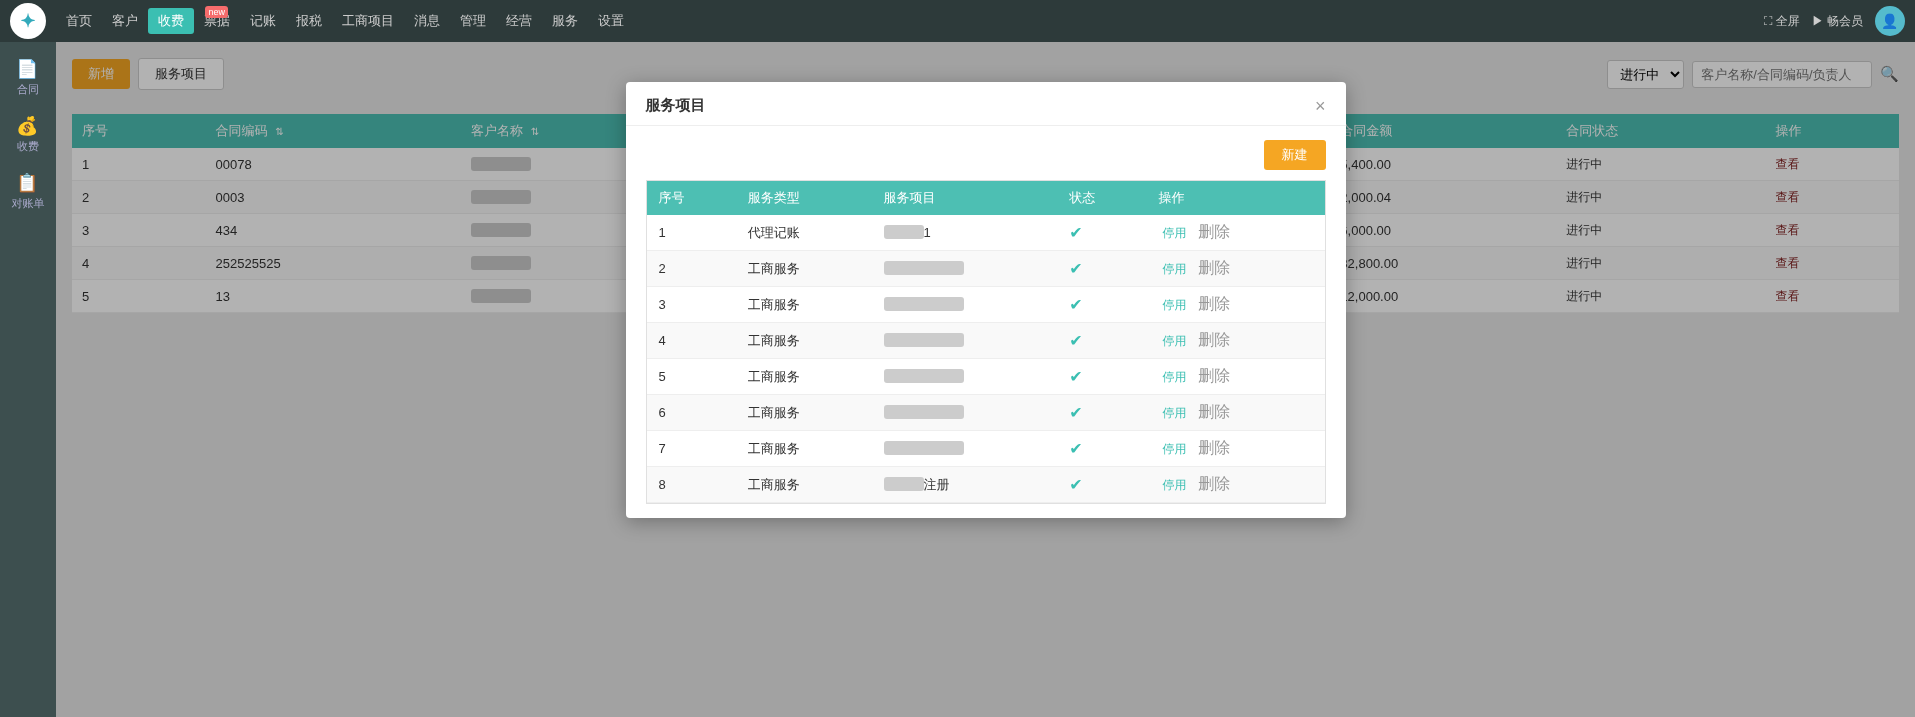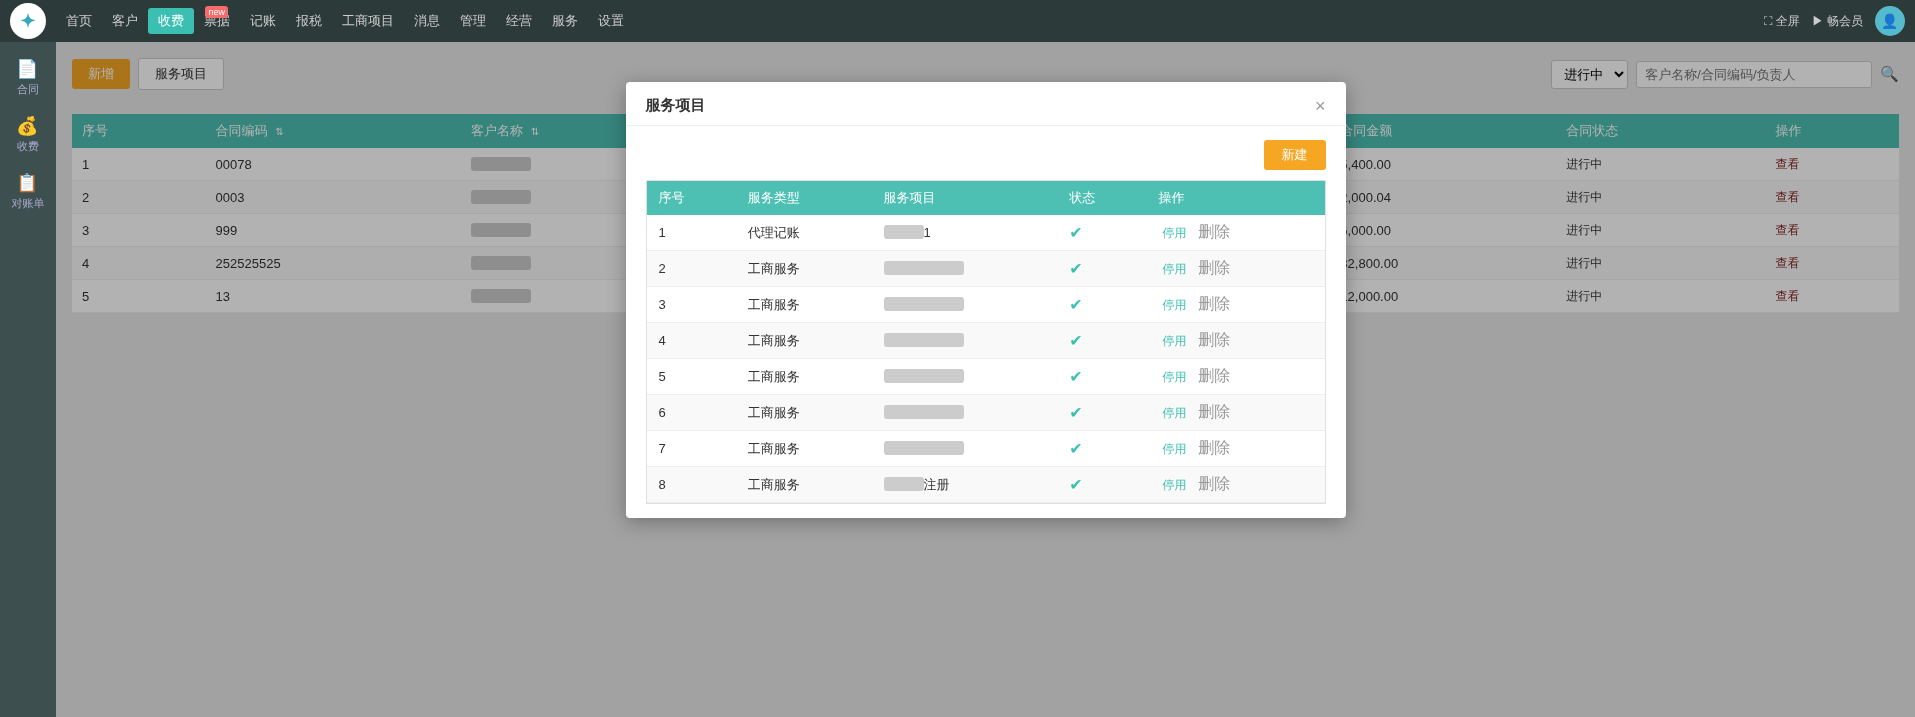--- a/index.html
+++ b/index.html
@@ -151,7 +151,7 @@
       border: 1px solid #ccc;
       border-radius: 3px;
       font-size: 13px;
-      width: 236px;
+      width: 180px;
     }
     .search-icon-btn {
       background: none; border: none; cursor: pointer; color: #666; font-size: 15px;

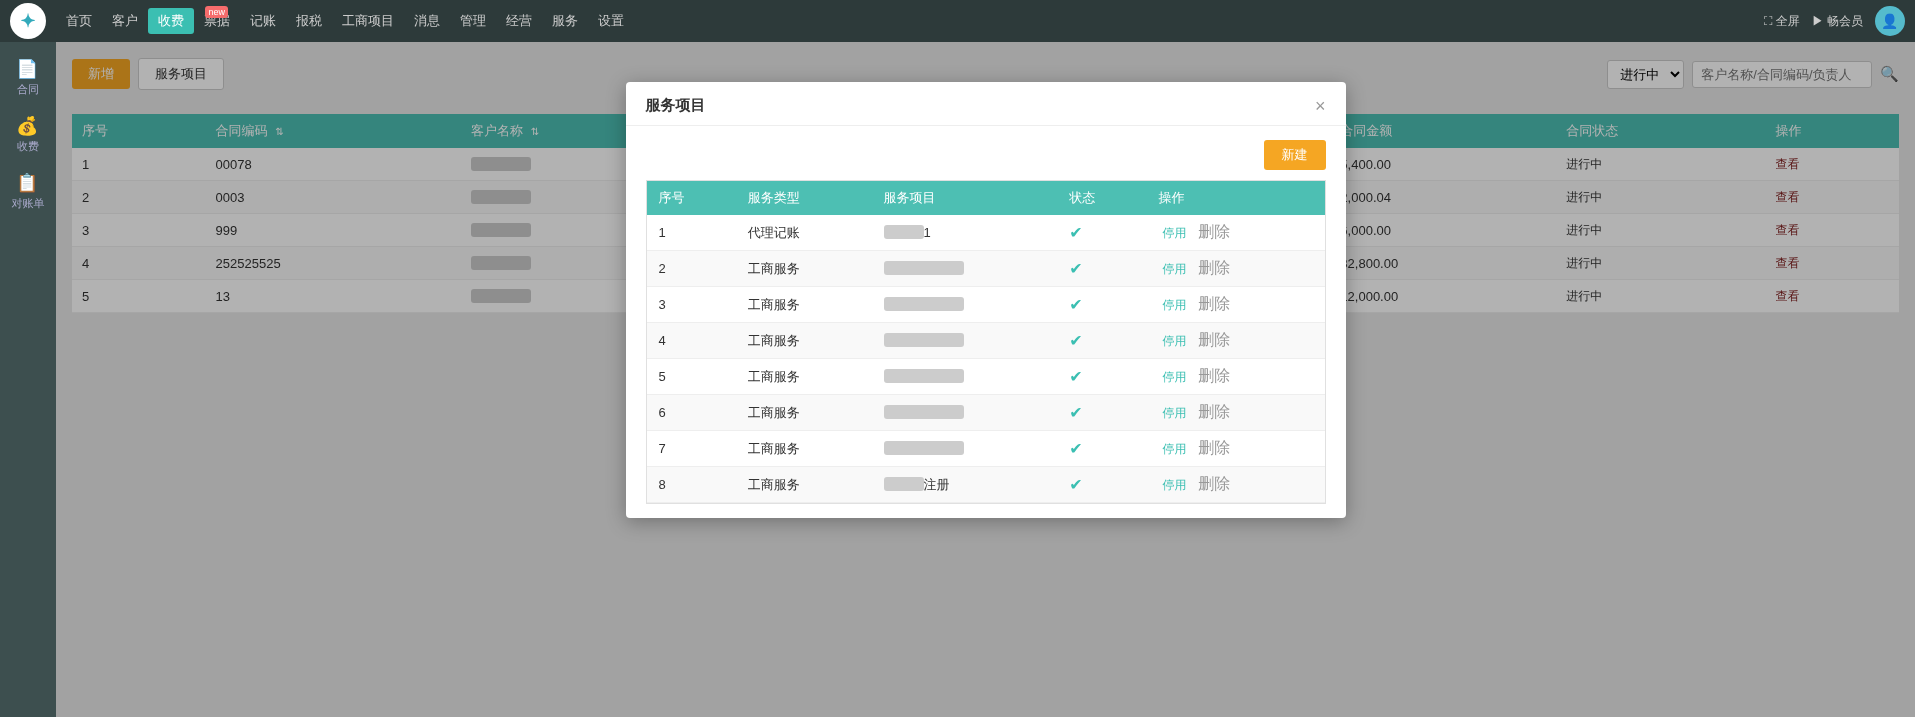--- a/index.html
+++ b/index.html
@@ -400,7 +400,7 @@
   </tr>
           <tr>
     <td>3</td>
-    <td>999</td>
+    <td>434</td>
     <td><span class="blurred-text">&nbsp;&nbsp;&nbsp;&nbsp;&nbsp;&nbsp;&nbsp;&nbsp;&nbsp;&nbsp;&nbsp;&nbsp;</span></td>
     <td>小规模记账</td>
     <td>202305-202404</td>

